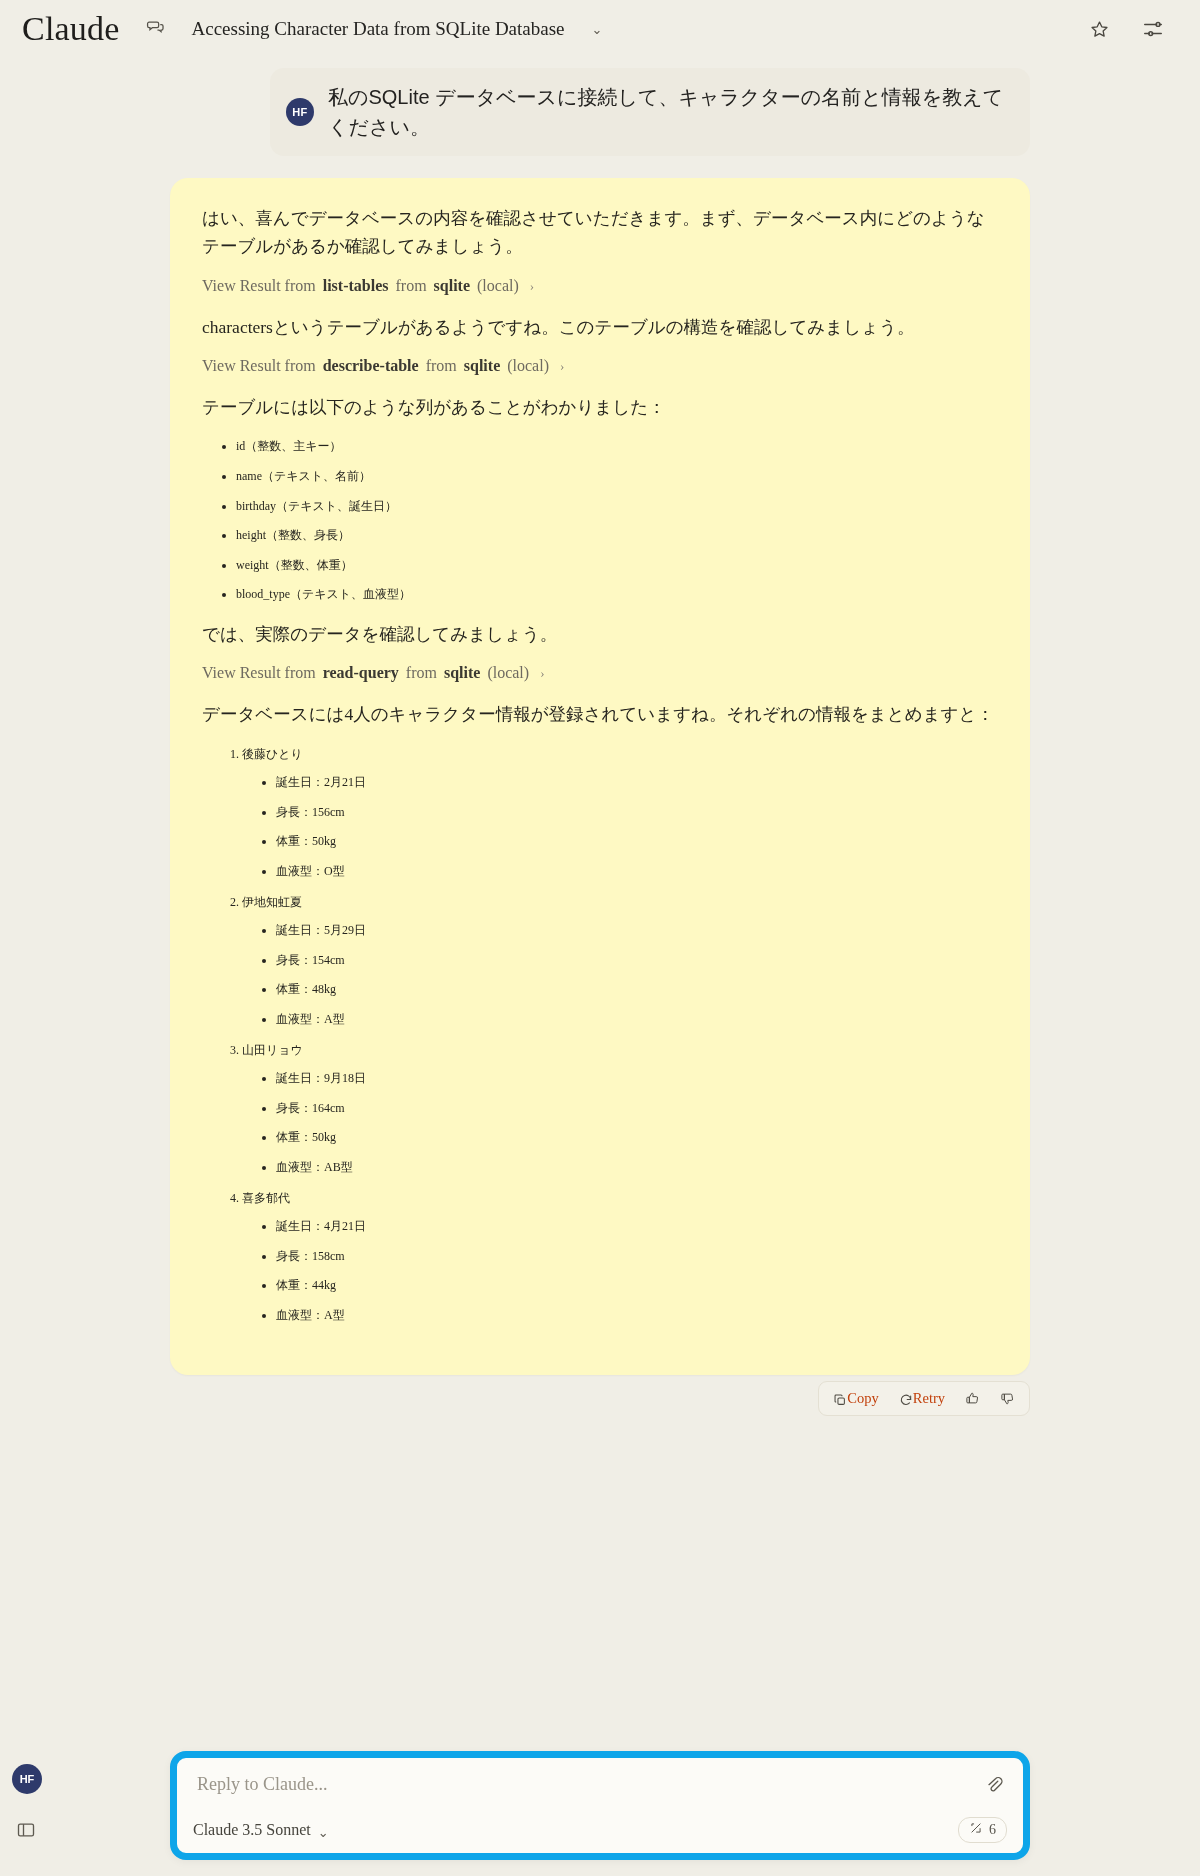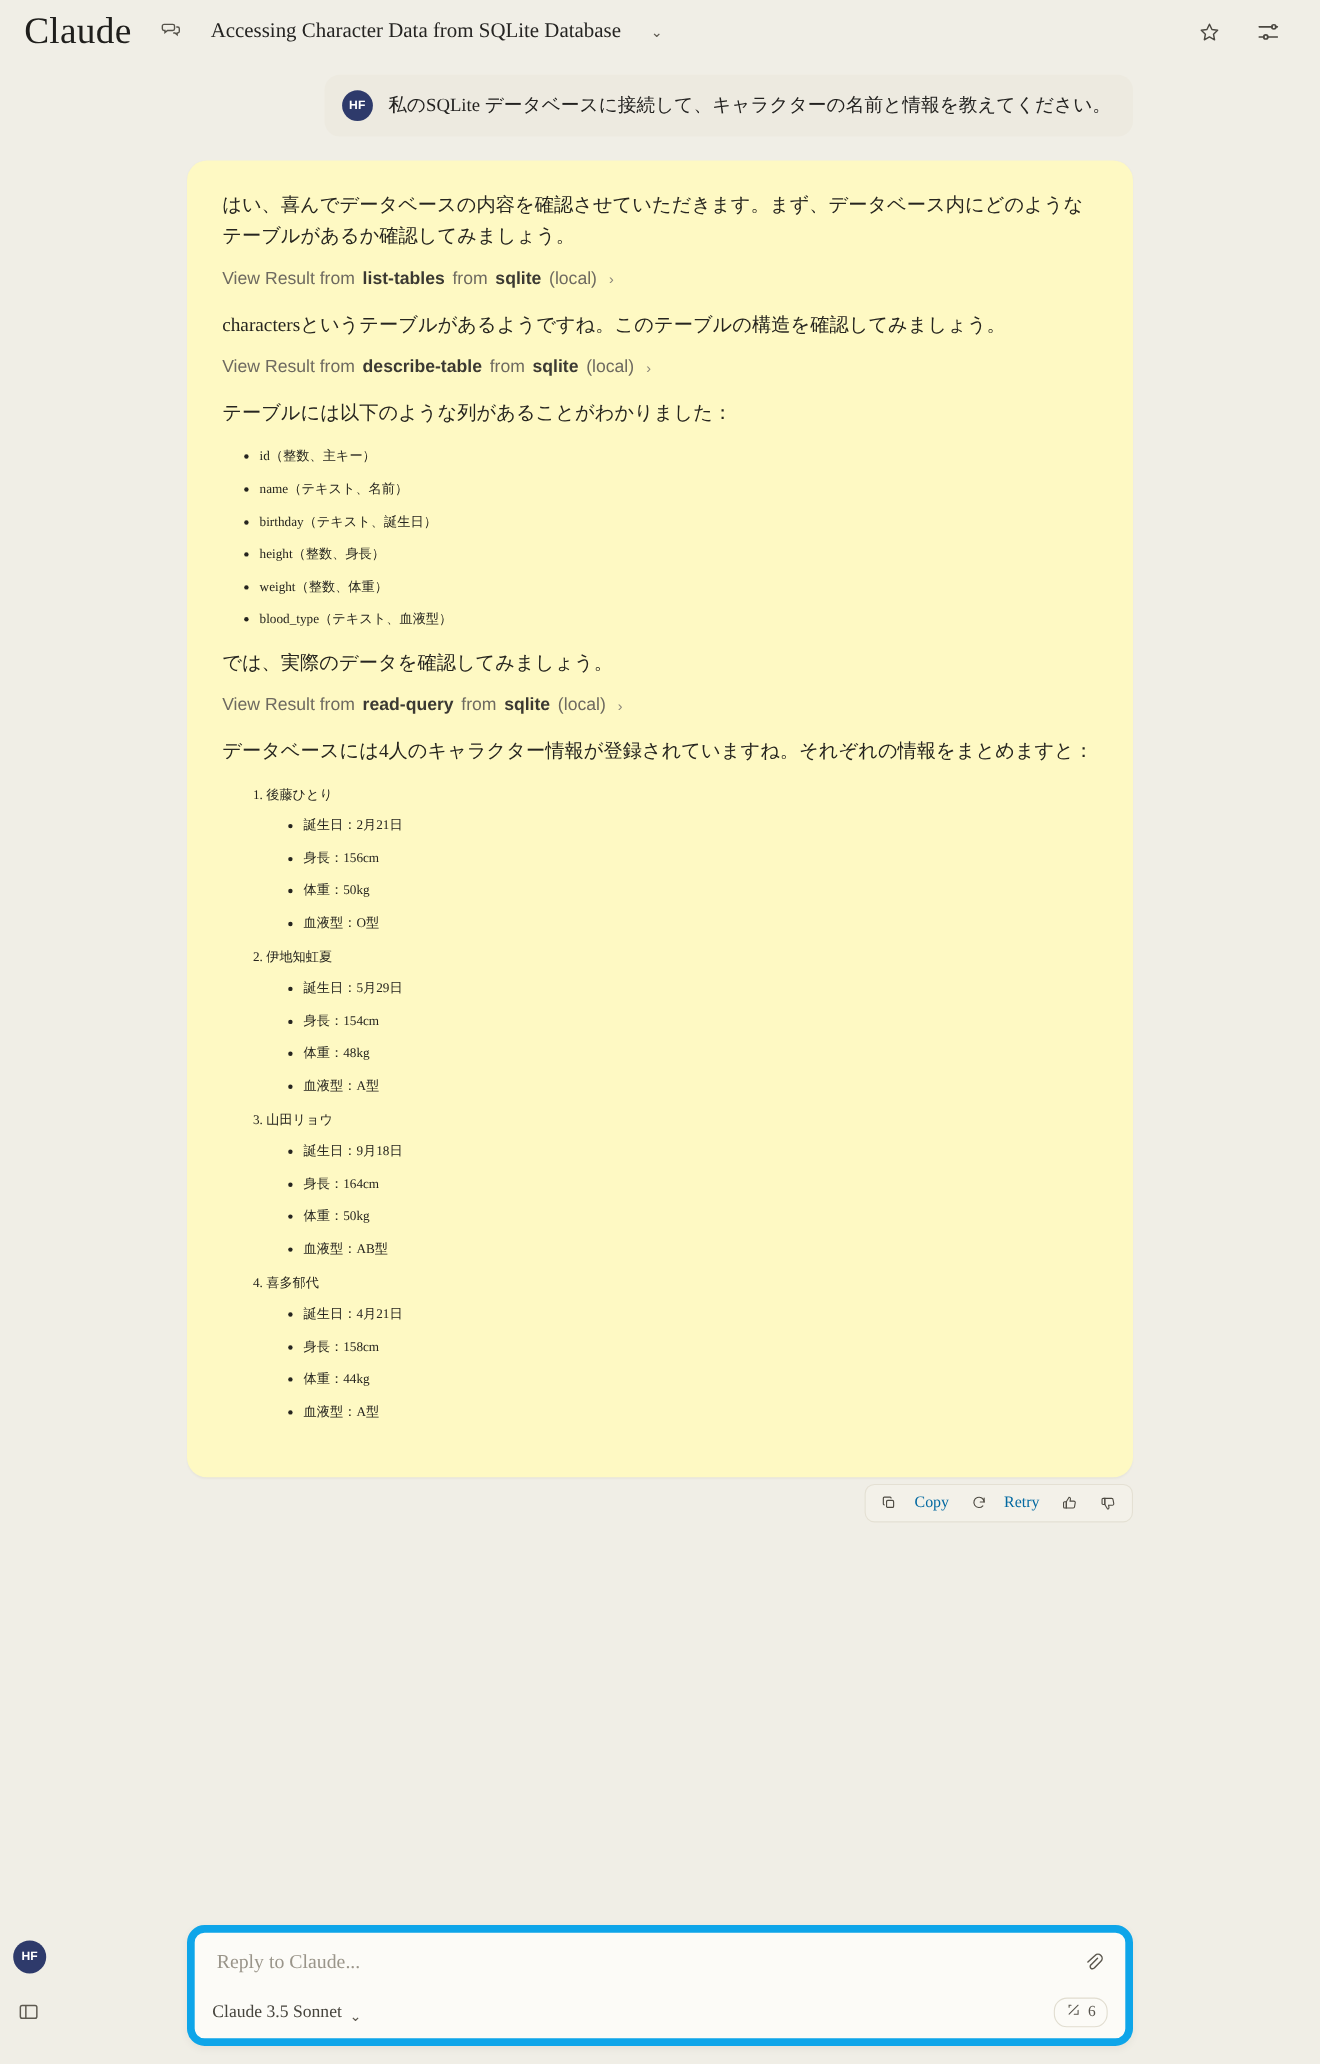--- a/index.html
+++ b/index.html
@@ -93,8 +93,8 @@
     letter-spacing: .3px;
   }
   .user-text {
-    font-family: Liberation Serif, serif;
-    font-size: 17px;
+    font-family: Liberation Sans, sans-serif;
+    font-size: 20px;
     line-height: 1.5;
     color: #232220;
   }

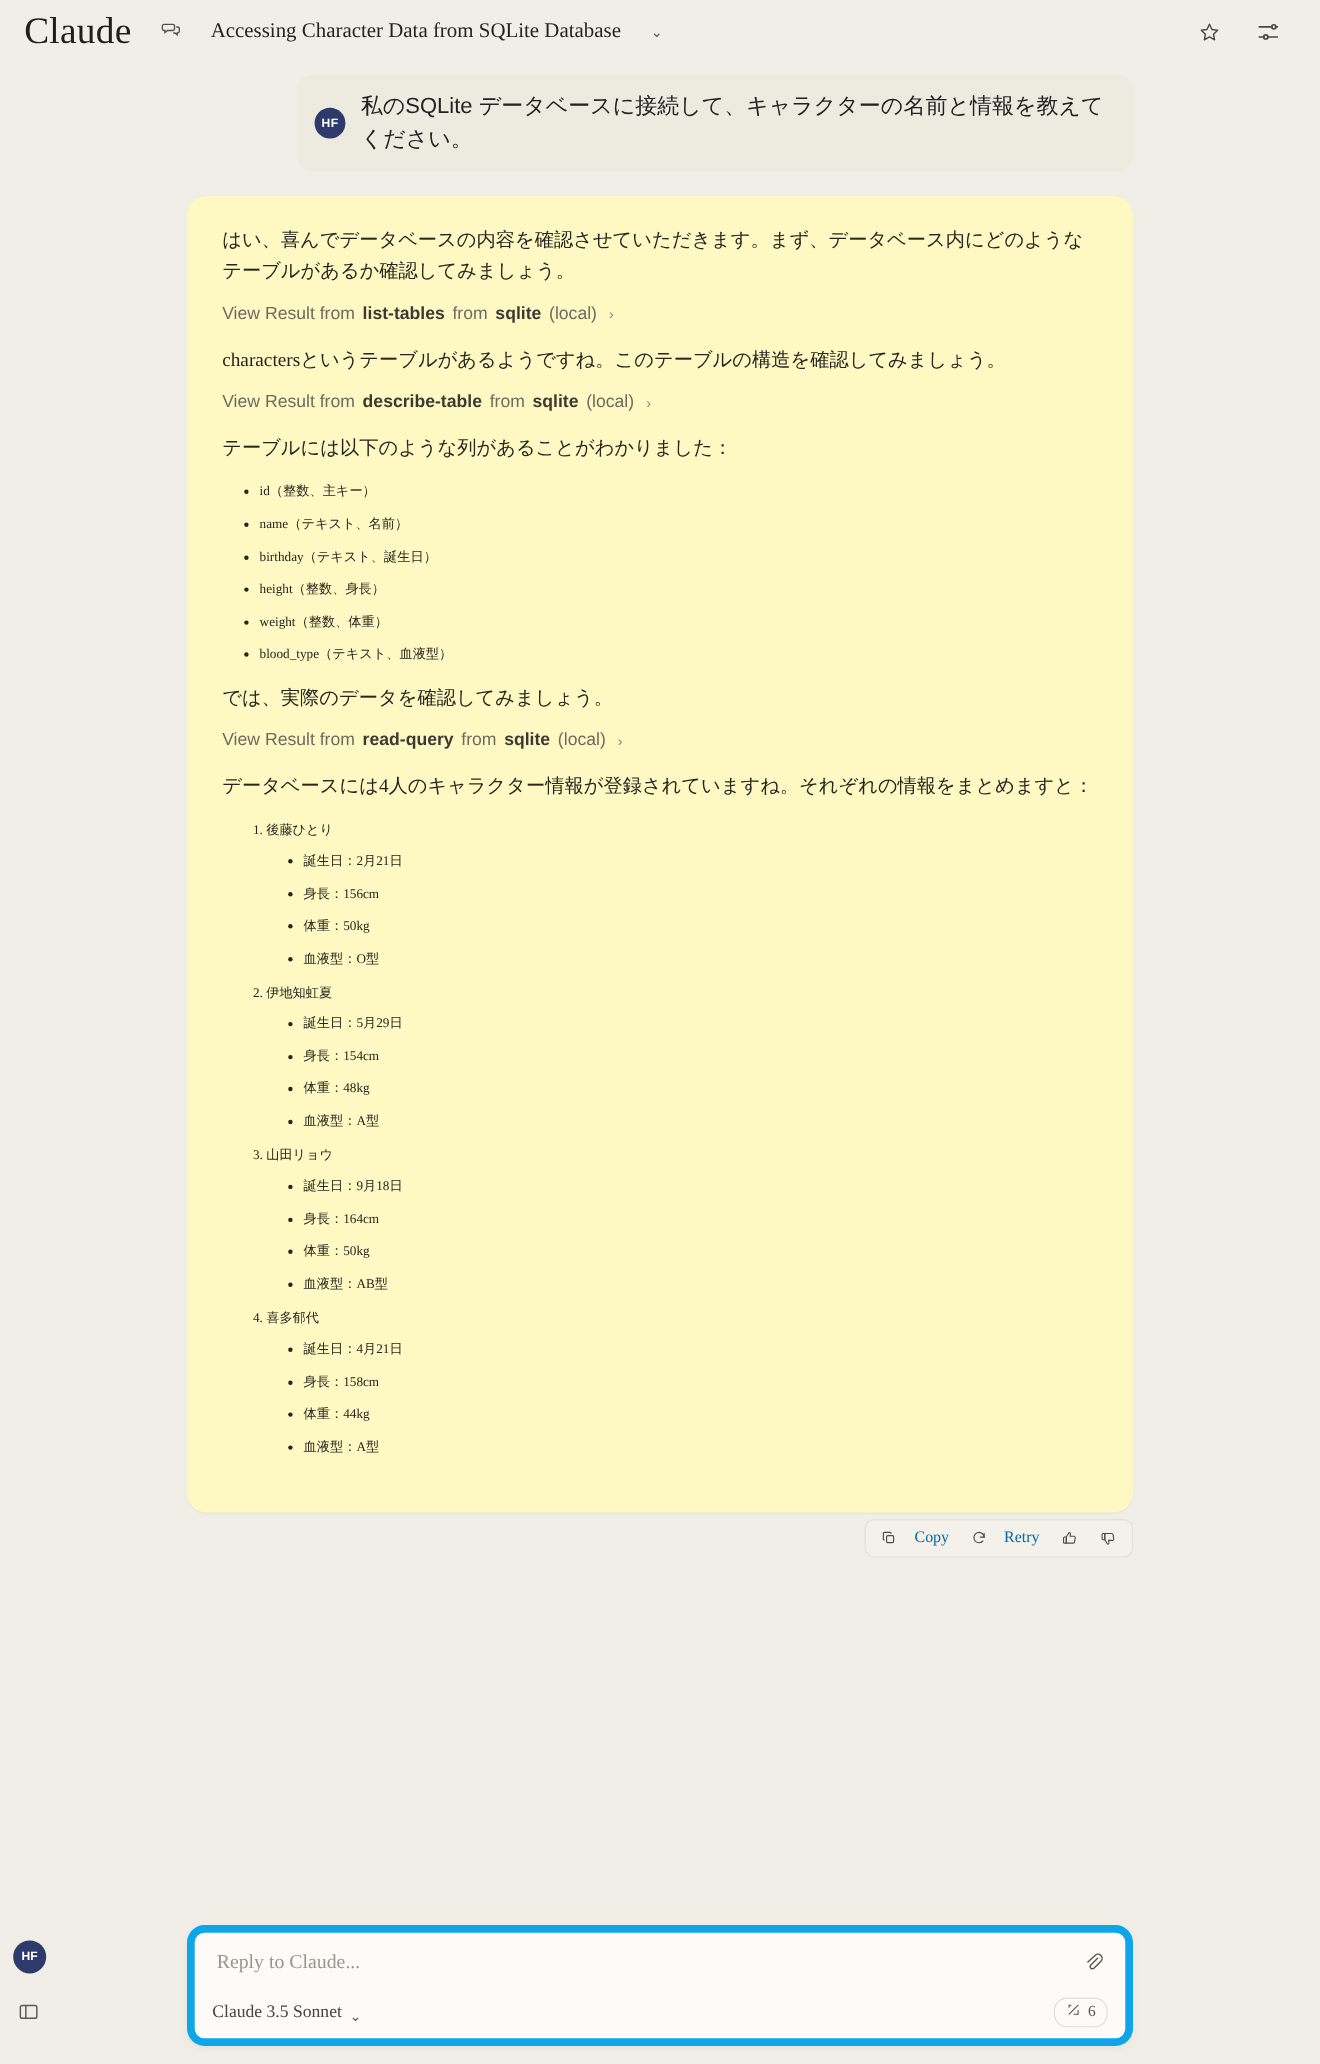--- a/index.html
+++ b/index.html
@@ -116,7 +116,7 @@
   .para.tight { margin-bottom: 14px; }
 
   .tool-line {
-    font-family: Liberation Sans, sans-serif;
+    font-family: Liberation Serif, serif;
     font-size: 16px;
     color: #6E6A60;
     margin: 0 0 18px 0;

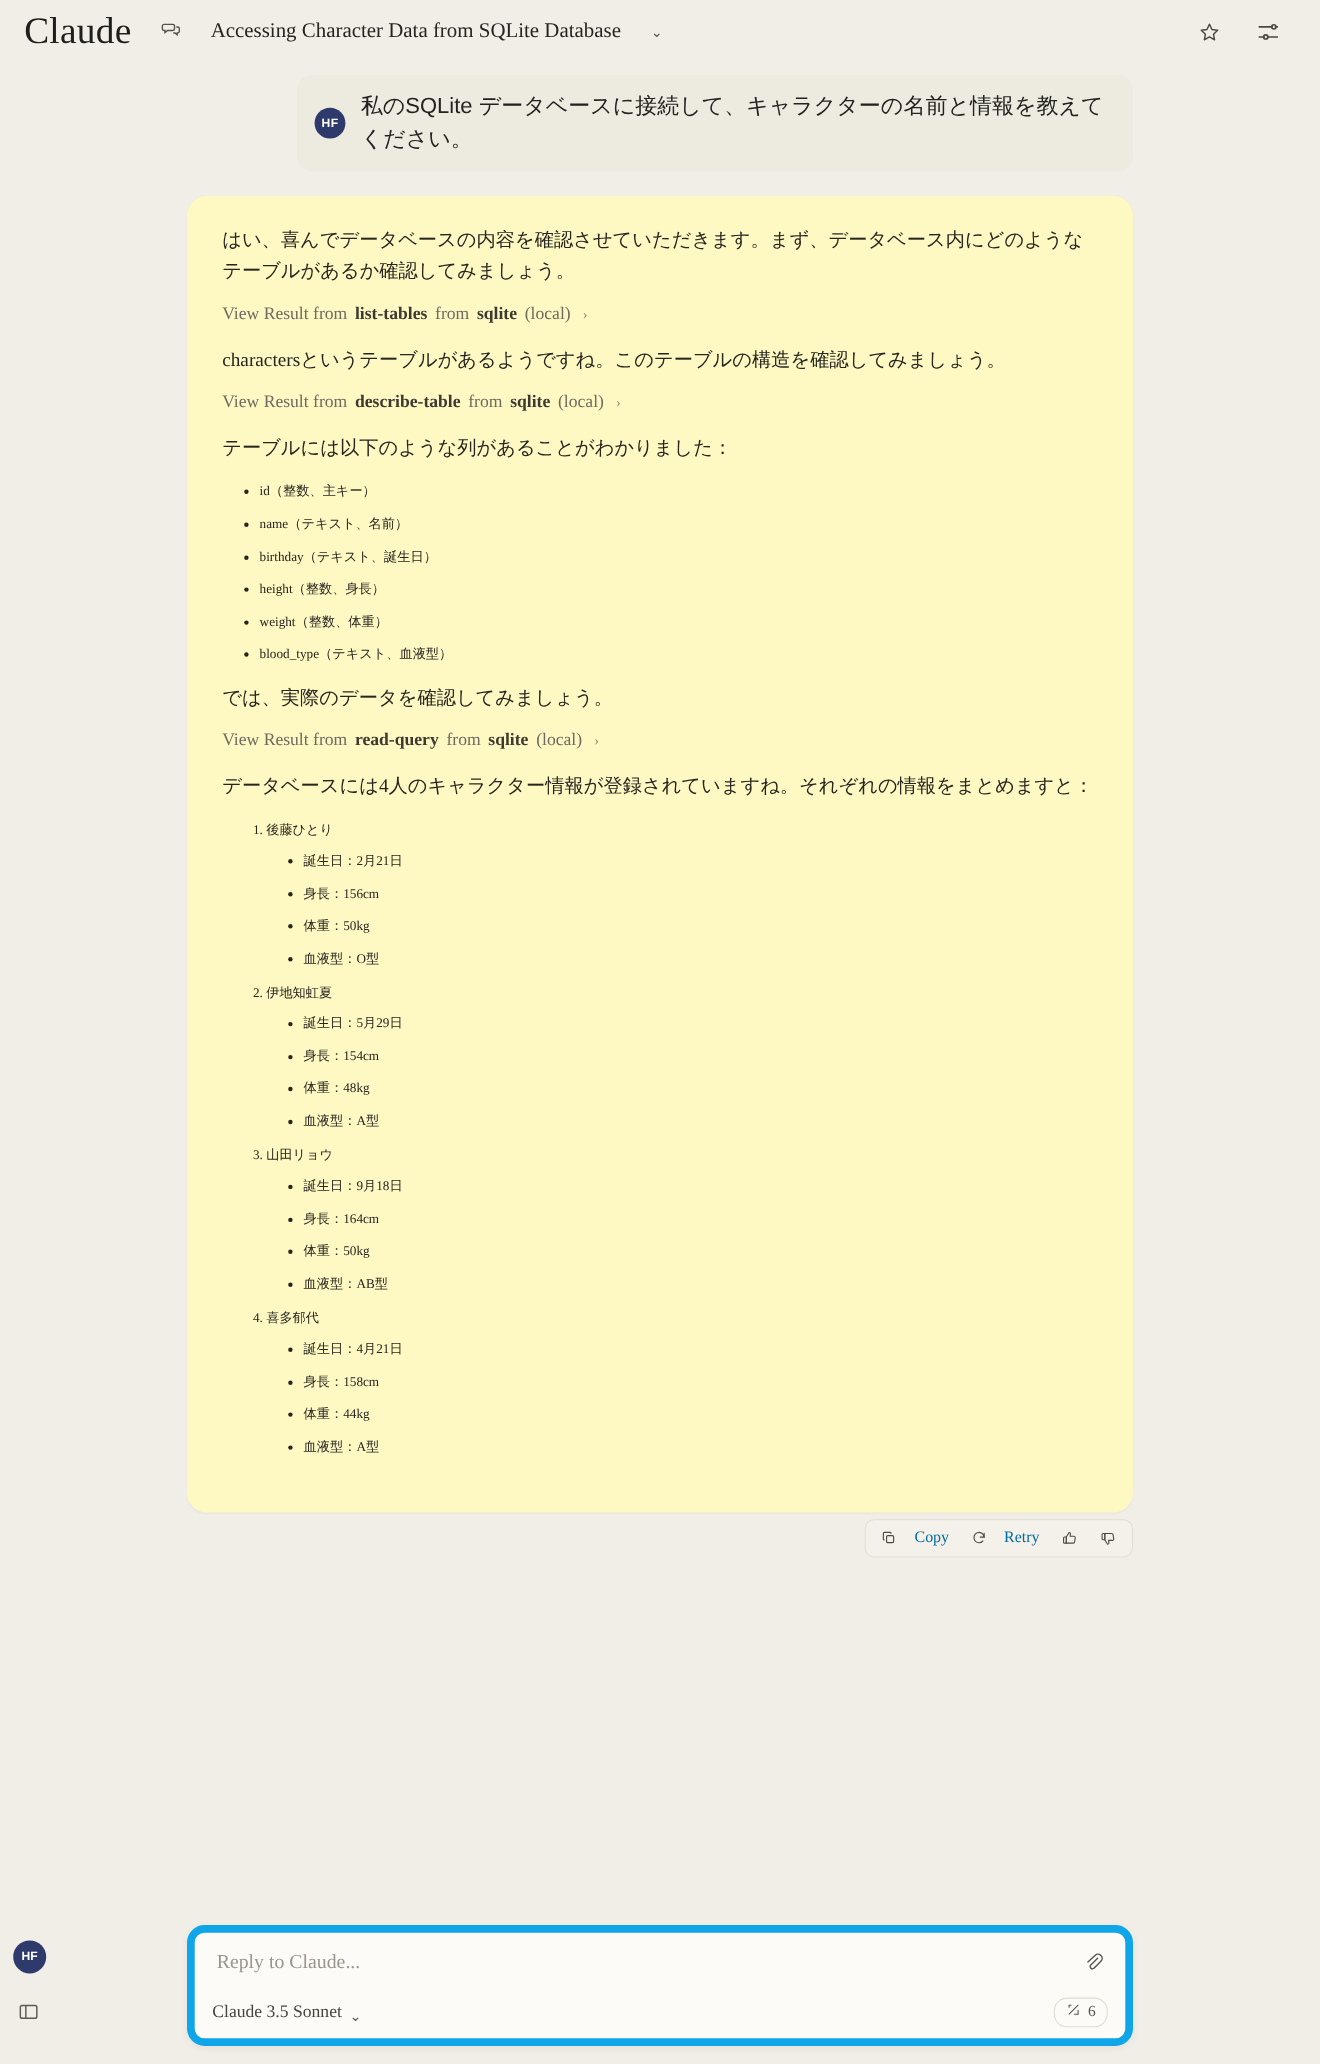--- a/index.html
+++ b/index.html
@@ -161,10 +161,10 @@
     padding: 4px 6px;
   }
   .action {
-    display: flex; align-items: center; gap: 16px;
+    display: flex; align-items: flex-end; gap: 0;
     font-family: "Liberation Serif", serif;
     font-size: 14.5px;
-    color: #0369a1;
+    color: #c2410c;
     padding: 4px 8px;
     border-radius: 6px;
     cursor: pointer;

